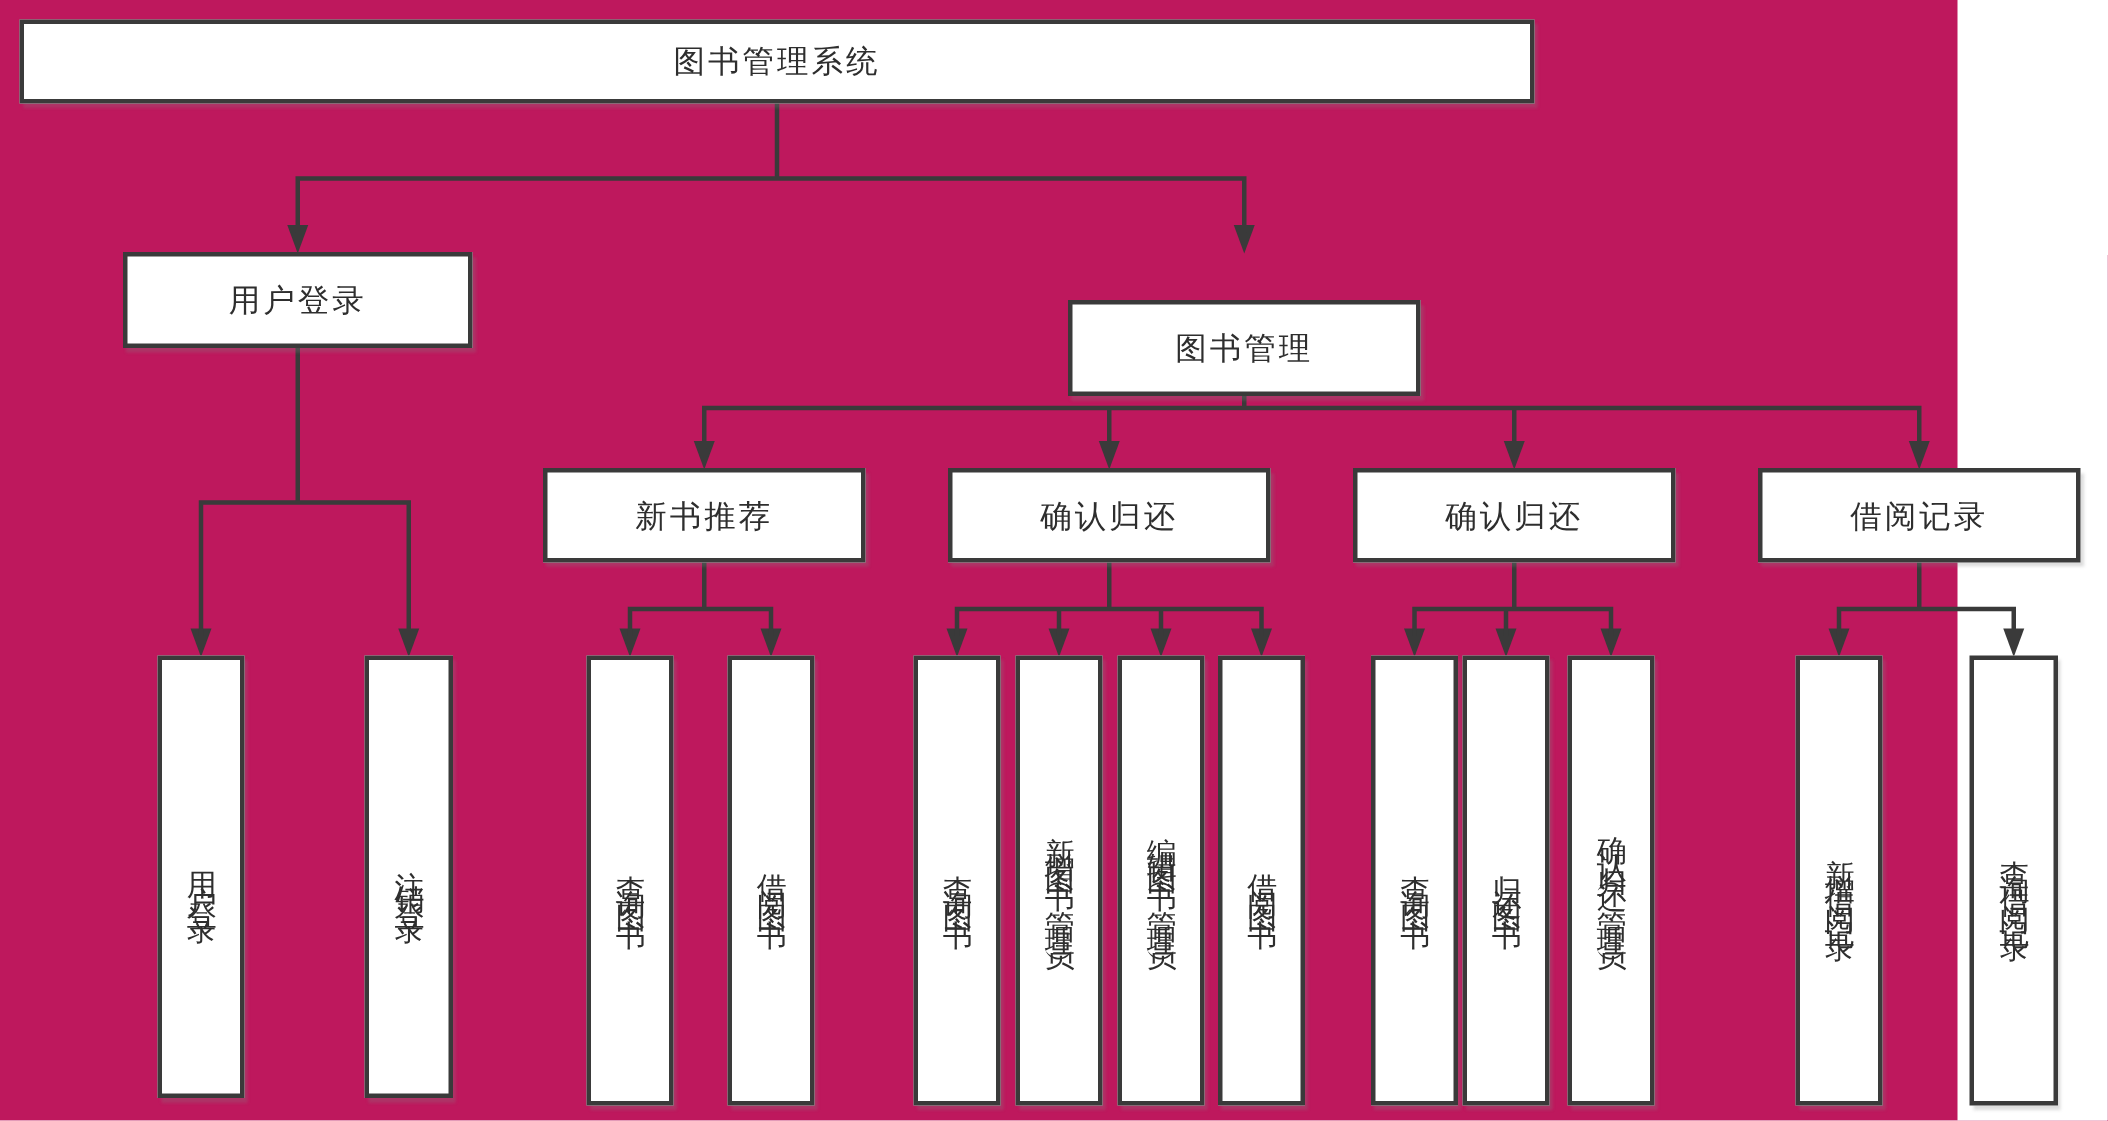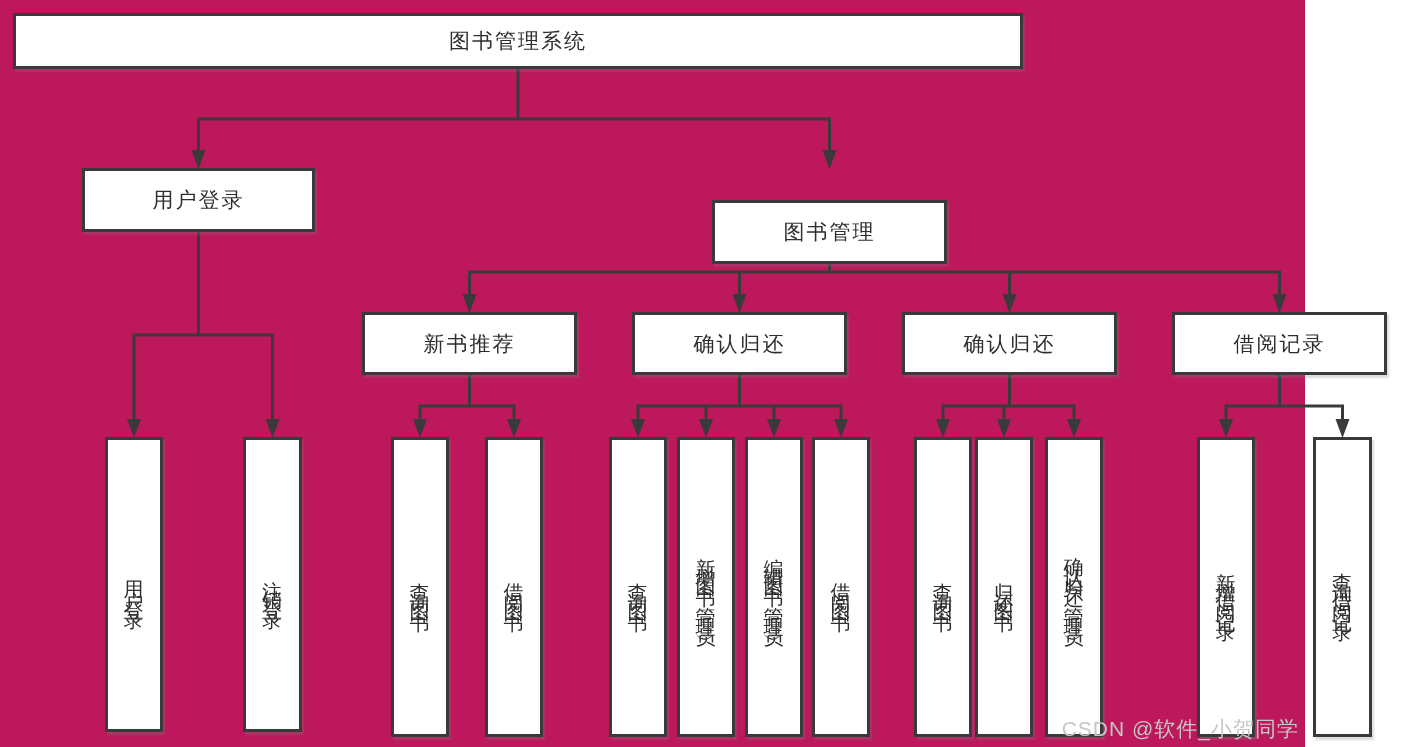--- a/index.html
+++ b/index.html
@@ -152,7 +152,6 @@
         <span>查询借阅记录</span>
       </div>
     </div>
-  <div class="watermark">CSDN @软件_小贺同学</div>
 </div>
 
 </body></html>

